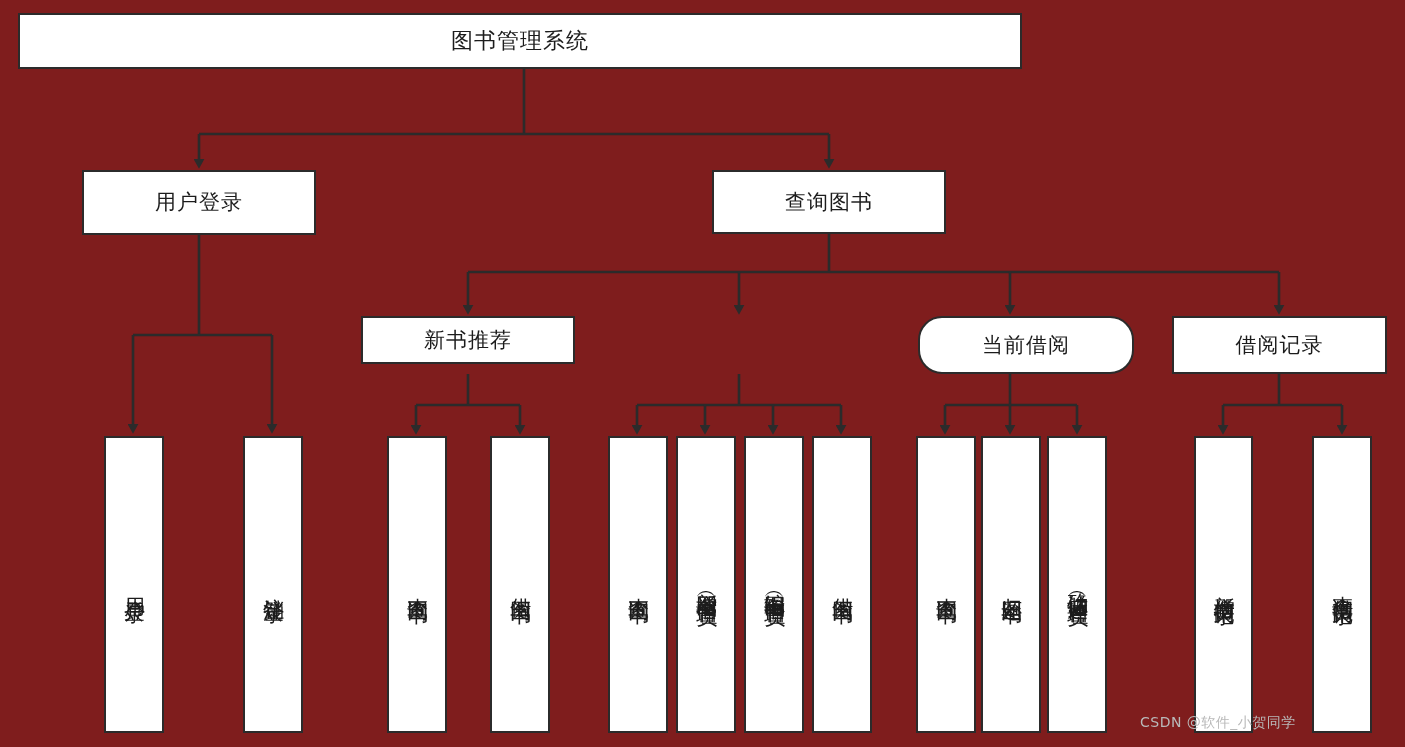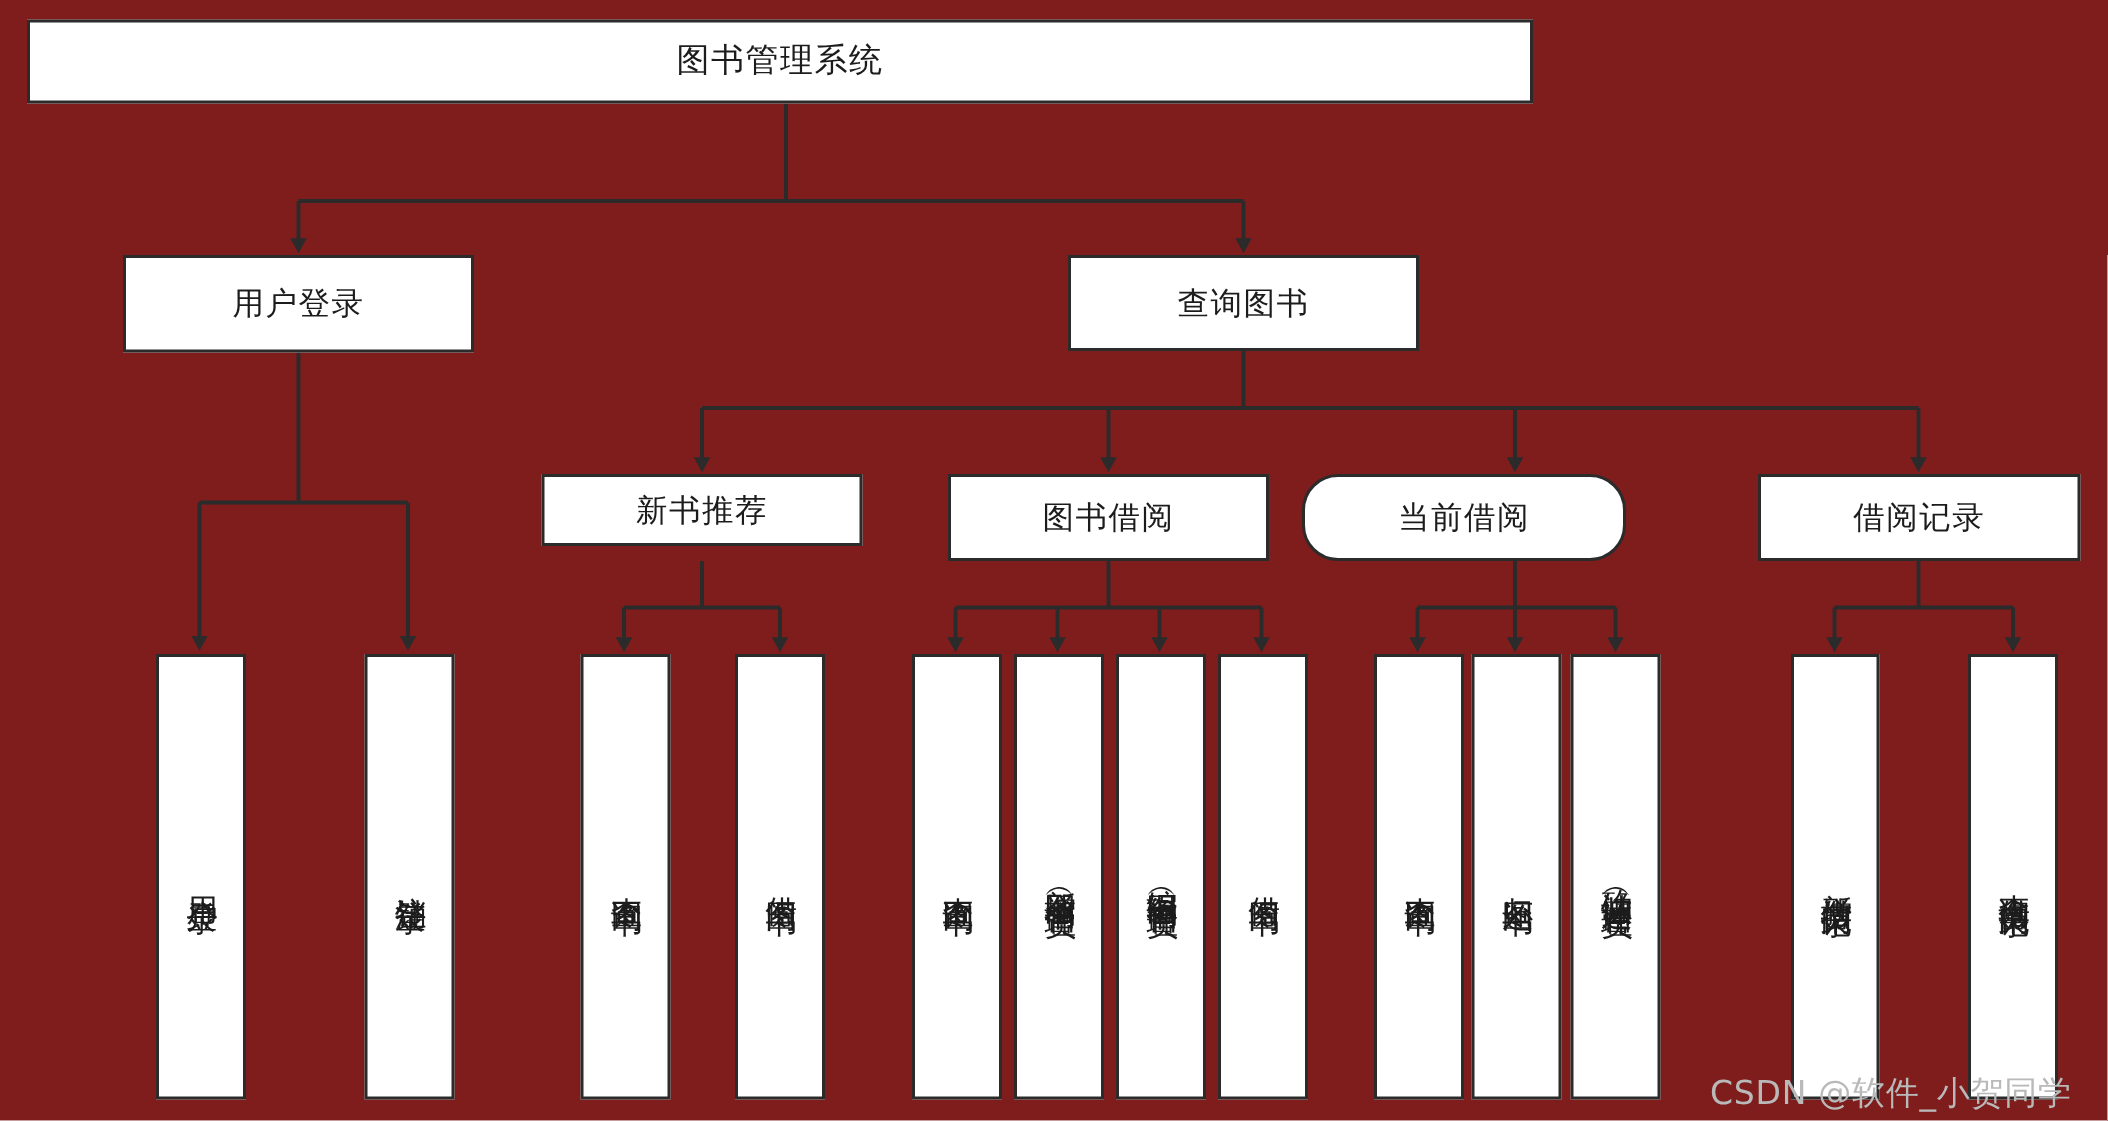--- a/index.html
+++ b/index.html
@@ -136,9 +136,6 @@
   <div class="node" style="left:361px; top:316px; width:214px; height:48px;">
     <span class="label">新书推荐</span>
   </div>
-  <div class="node" style="left:632px; top:316px; width:214px; height:58px;">
-    <span class="label">图书借阅</span>
-  </div>
   <div class="node" style="left:868px; top:316px; width:216px; height:58px;border-radius:24px;">
     <span class="label">当前借阅</span>
   </div>

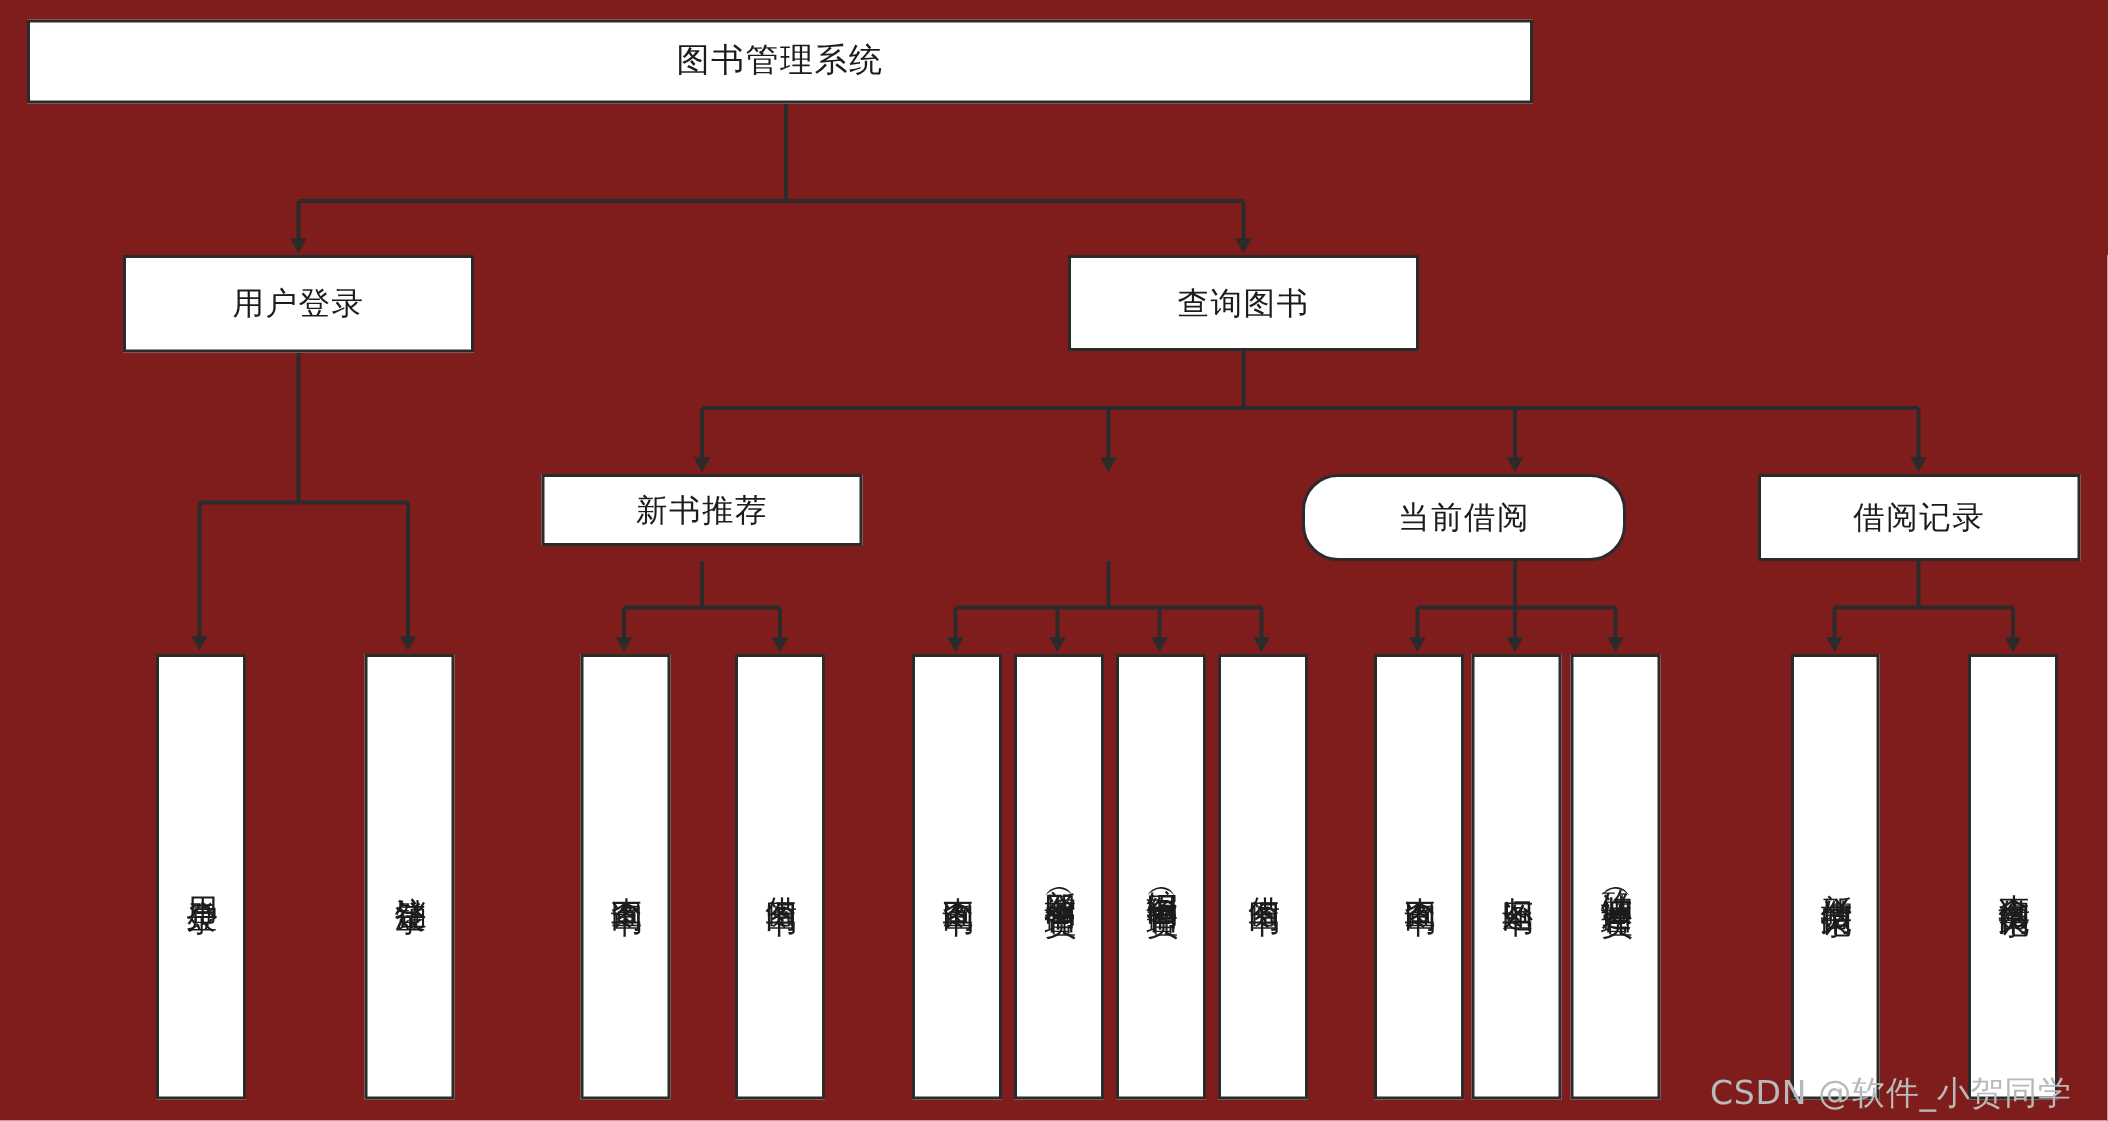--- a/index.html
+++ b/index.html
@@ -136,7 +136,7 @@
   <div class="node" style="left:361px; top:316px; width:214px; height:48px;">
     <span class="label">新书推荐</span>
   </div>
-  <div class="node" style="left:868px; top:316px; width:216px; height:58px;border-radius:24px;">
+  <div class="node" style="left:918px; top:316px; width:216px; height:58px;border-radius:24px;">
     <span class="label">当前借阅</span>
   </div>
   <div class="node" style="left:1172px; top:316px; width:215px; height:58px;">

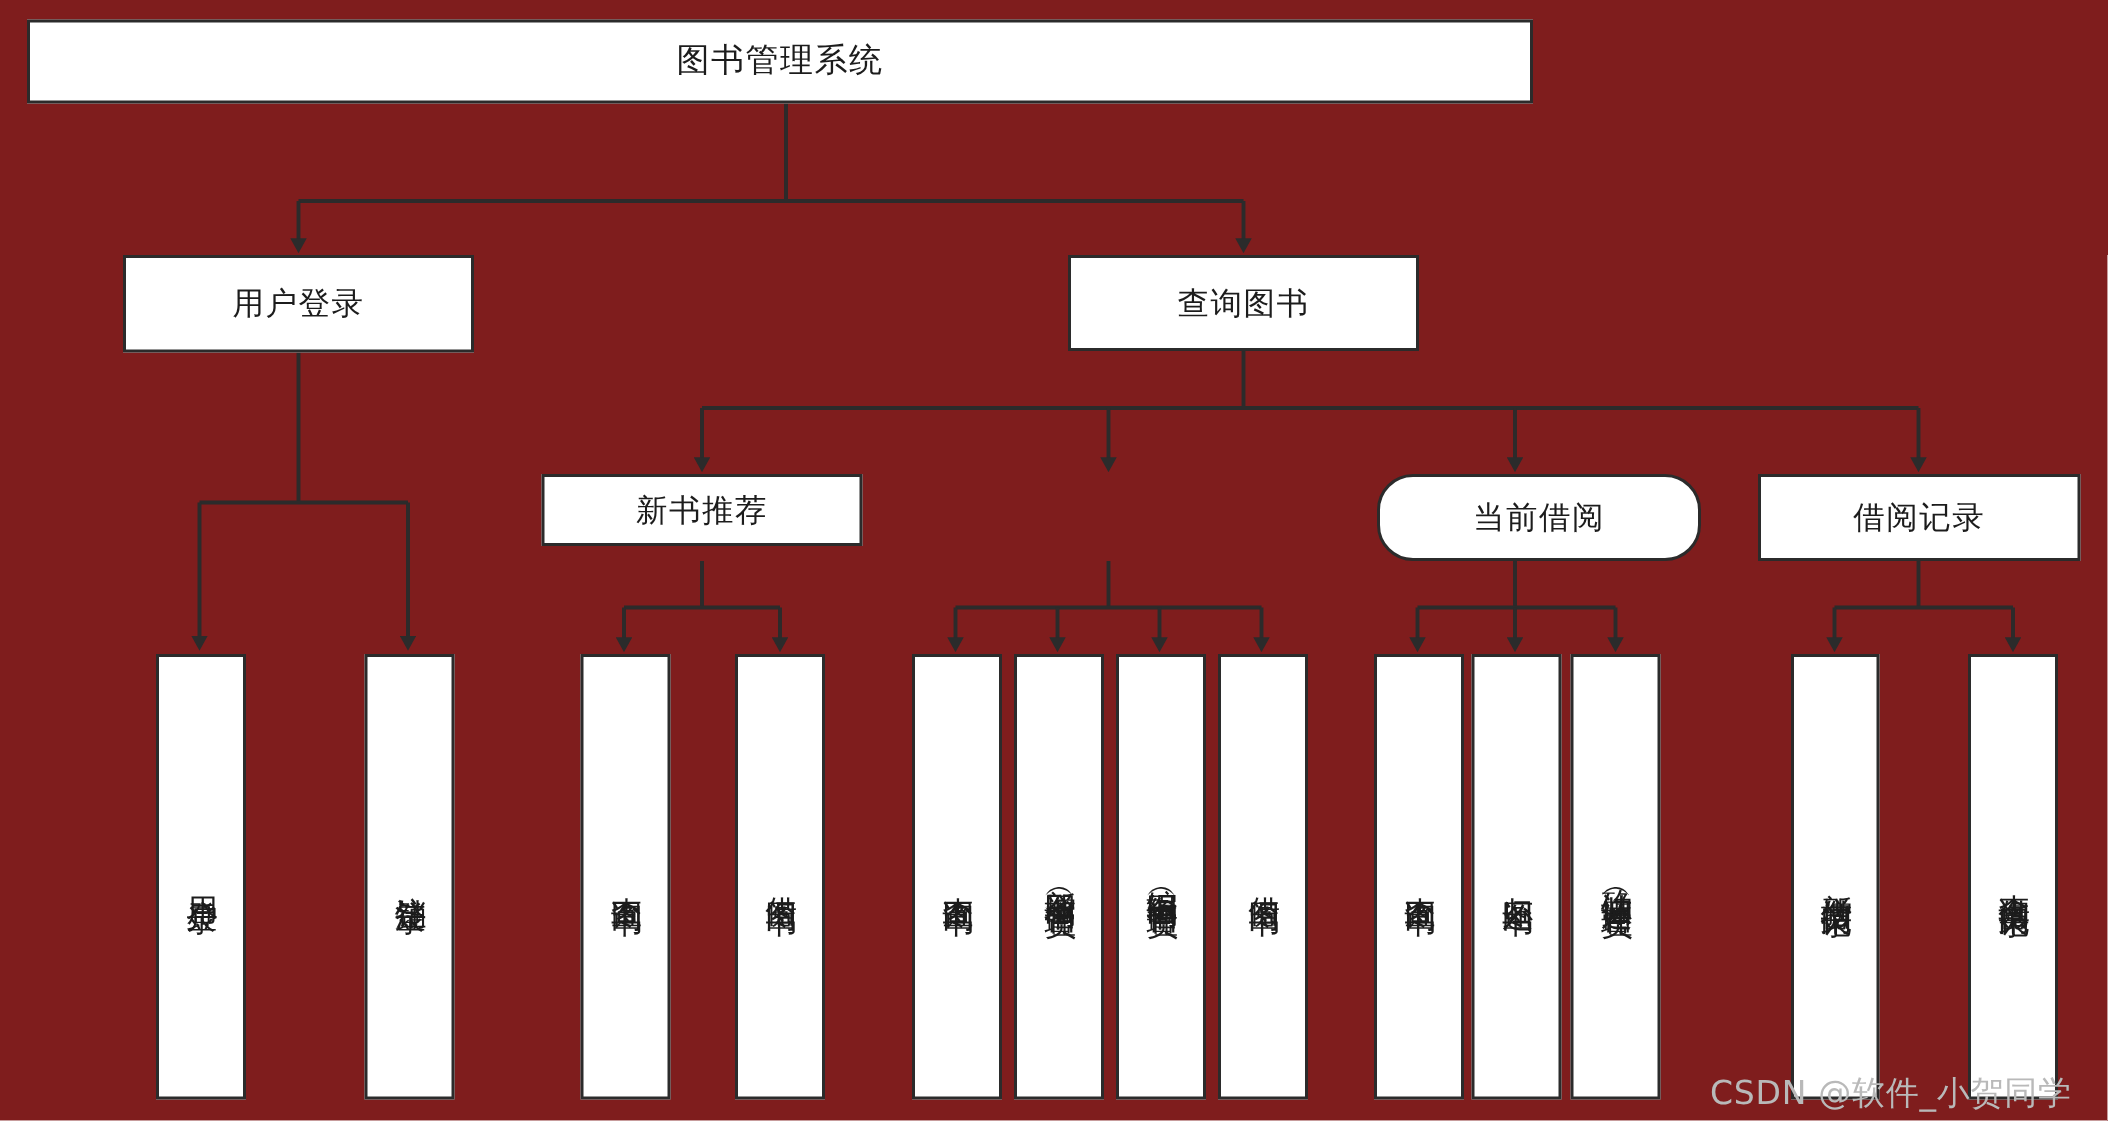--- a/index.html
+++ b/index.html
@@ -58,7 +58,7 @@
     position:absolute;
     left:1140px;
     top:714px;
-    font-size:22px;
+    font-size:14px;
     color:#b9b9b9;
     letter-spacing:0.5px;
     white-space:nowrap;

